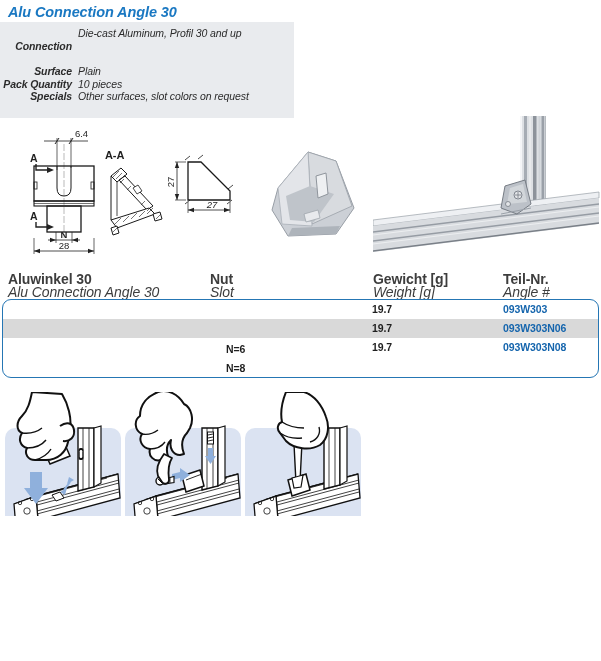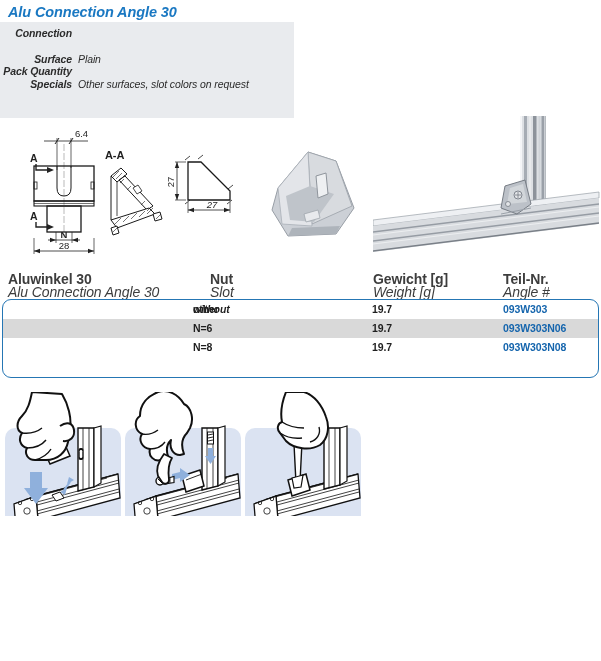--- a/index.html
+++ b/index.html
@@ -46,6 +46,7 @@
   <div class="infobox">
     <div class="info-row">
       <div class="info-label"></div>
+      <div class="info-value">Die-cast Aluminum, Profil 30 and up</div>
     </div>
     <div class="info-row">
       <div class="info-label">Connection</div>

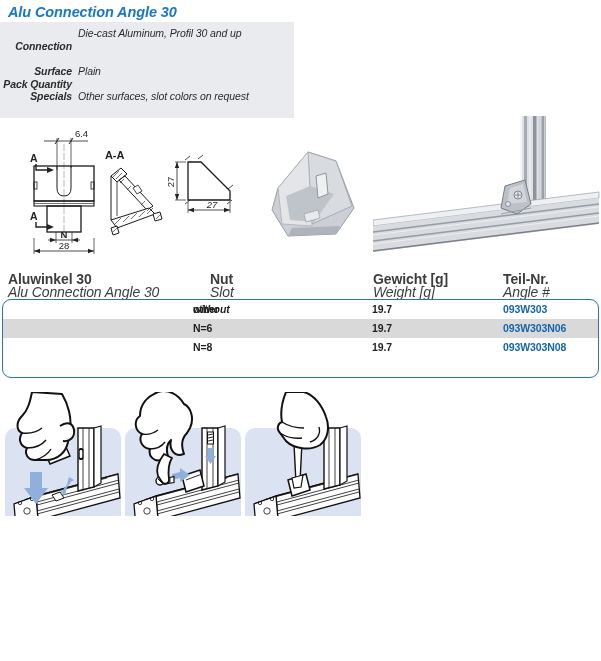--- a/index.html
+++ b/index.html
@@ -58,6 +58,7 @@
     </div>
     <div class="info-row">
       <div class="info-label">Pack Quantity</div>
+      <div class="info-value">10 pieces</div>
     </div>
     <div class="info-row">
       <div class="info-label">Specials</div>

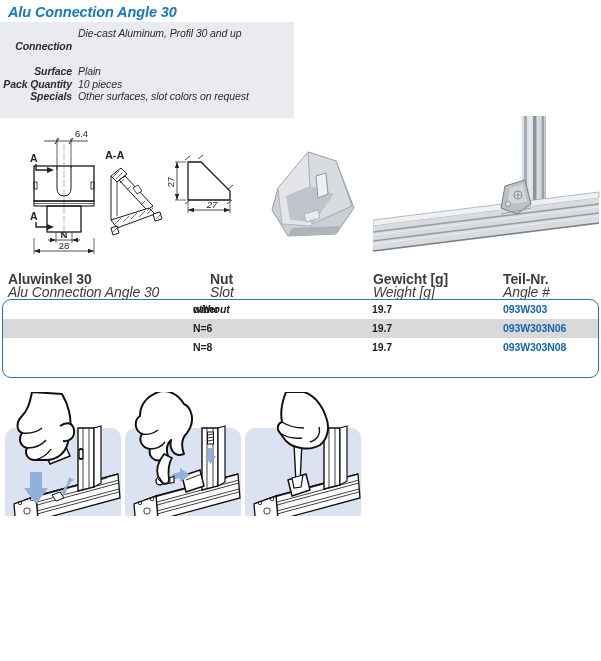--- a/index.html
+++ b/index.html
@@ -30,7 +30,7 @@
   .prow.gray { background:#d9d9d9; }
   .prow.sep { border-top:1.5px solid #2576b4; }
   .prow span { position:absolute; top:0; white-space:nowrap; }
-  .c1 { left:6px; } .c2 { left:190px; } .c3 { left:369px; } .c4 { left:500px; }
+  .c1 { left:6px; } .c2 { left:223px;margin-top:21px; } .c3 { left:369px; } .c4 { left:500px; }
   .en-i { font-style:italic; }
   .part { color:#1565ad; }
 

